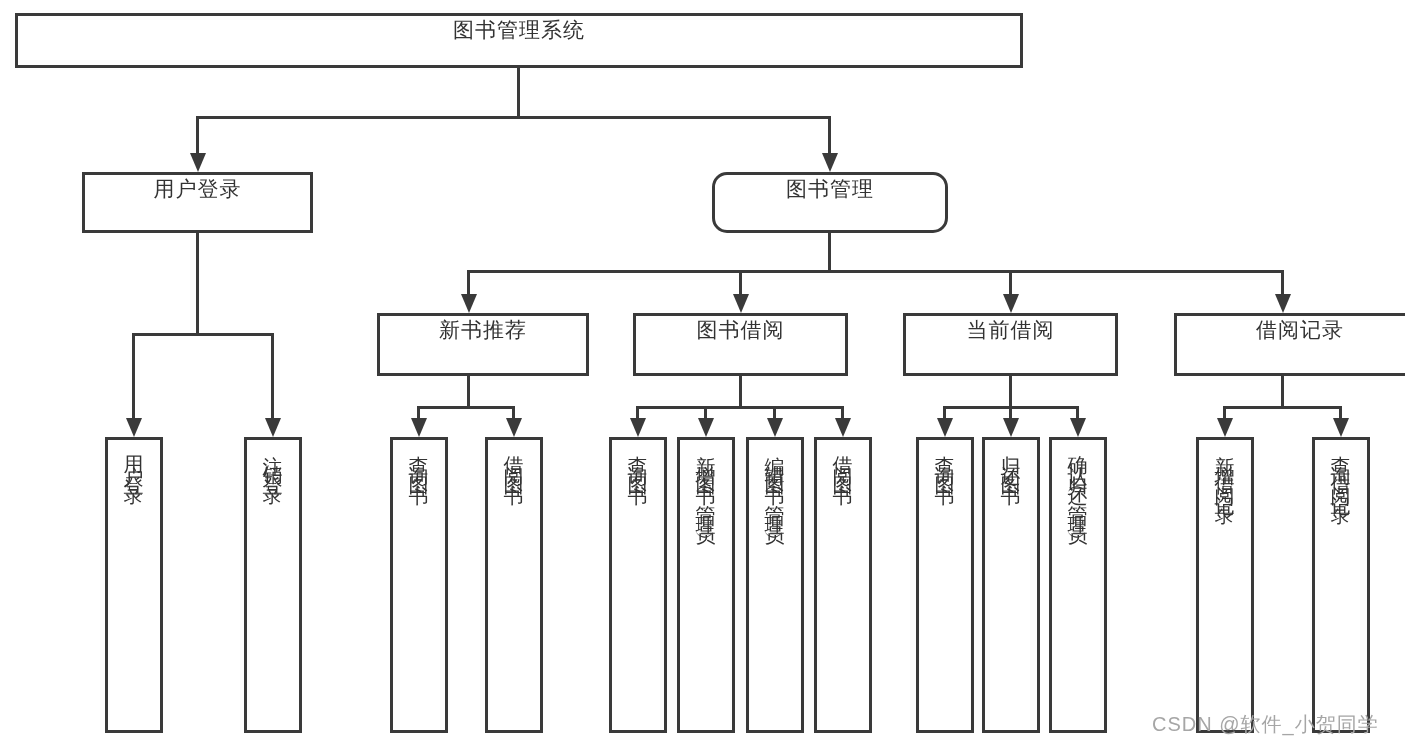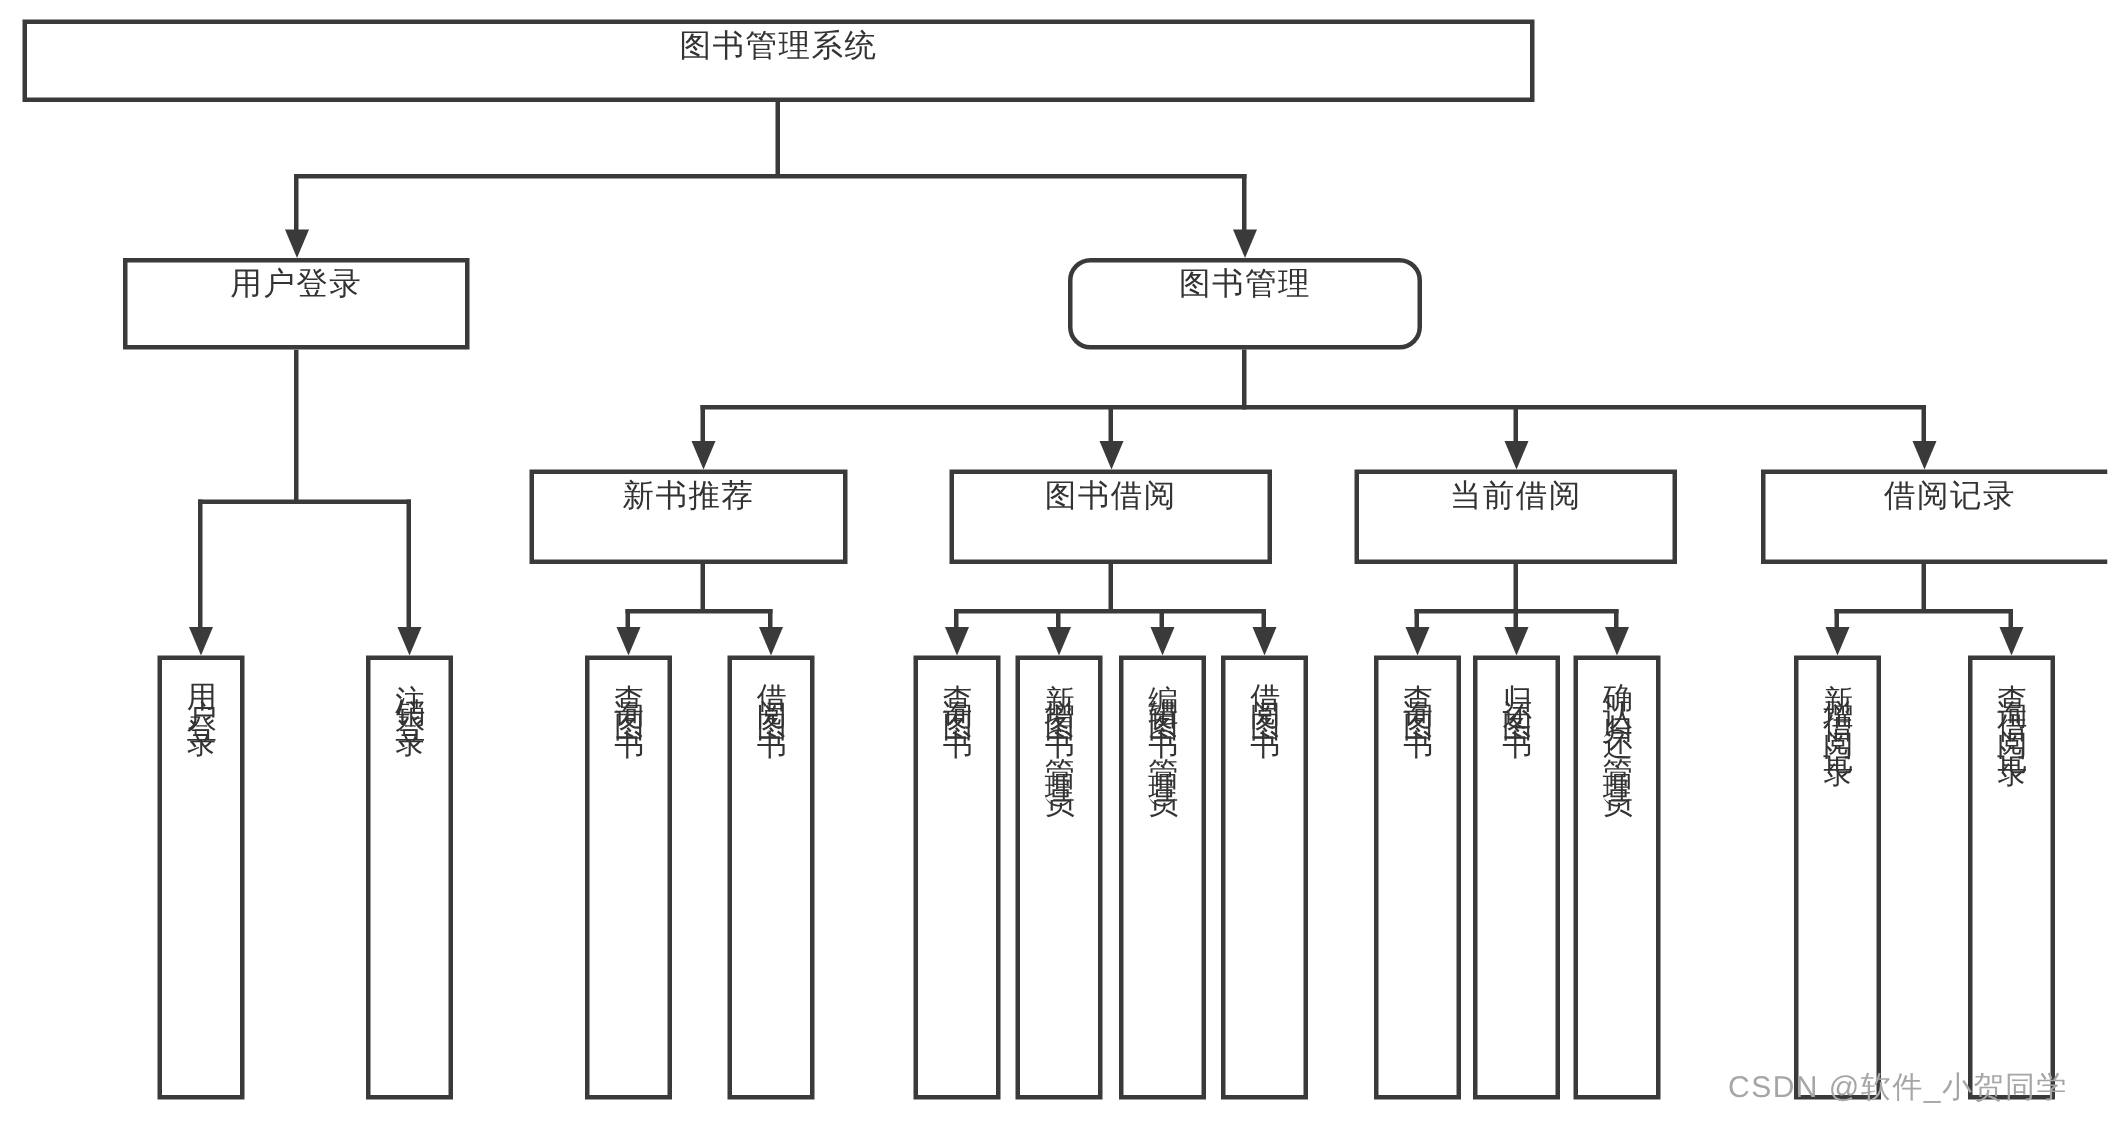--- a/index.html
+++ b/index.html
@@ -123,7 +123,7 @@
     <span>图书管理</span>
   </div>
 
-  <div class="node" style="left:353px;top:313px;width:212px;height:63px;">
+  <div class="node" style="left:377px;top:313px;width:212px;height:63px;">
     <span>新书推荐</span>
   </div>
   <div class="node" style="left:633px;top:313px;width:215px;height:63px;">

